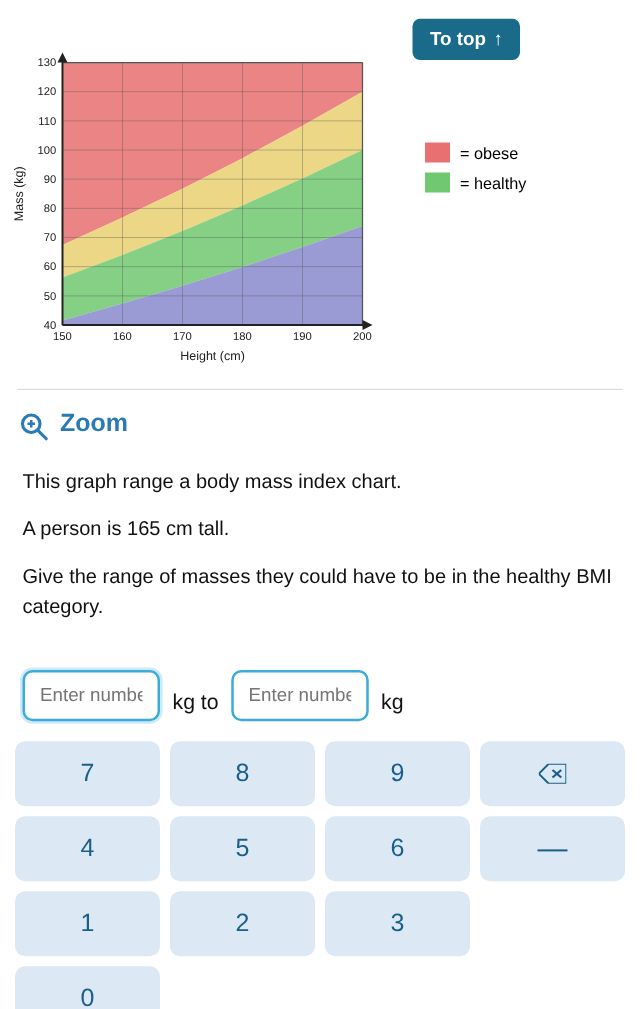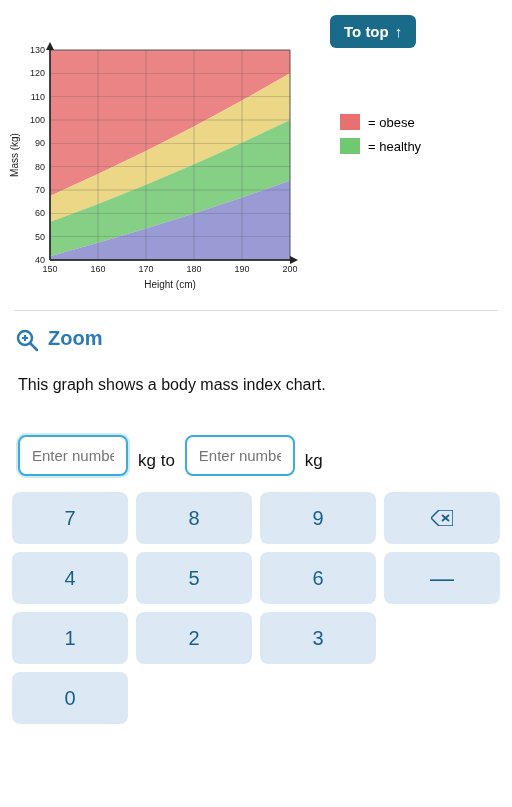--- a/index.html
+++ b/index.html
@@ -267,7 +267,7 @@
 </div>
 
 <div class="content">
-  <p>This graph shows a body mass index chart.</p>
+  <p>This graph range a body mass index chart.</p>
 </div>
 
 <div class="input-row">

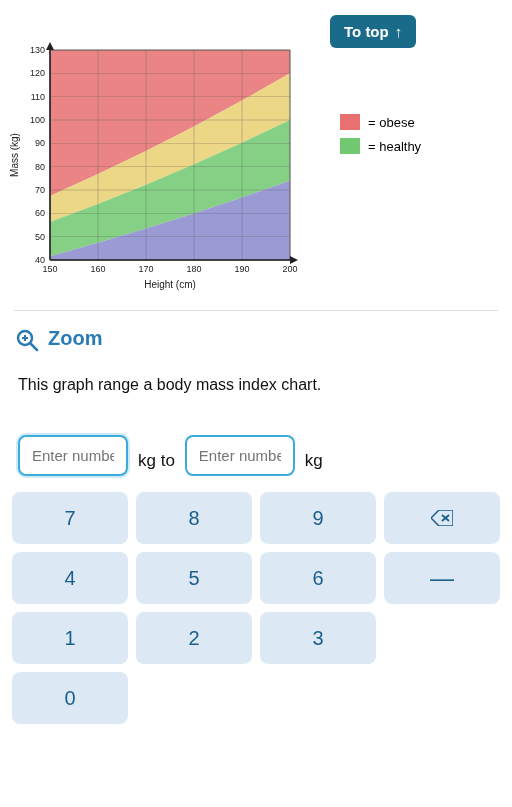--- a/index.html
+++ b/index.html
@@ -268,6 +268,7 @@
 
 <div class="content">
   <p>This graph range a body mass index chart.</p>
+  <p>A person is 165 cm tall.</p>
 </div>
 
 <div class="input-row">

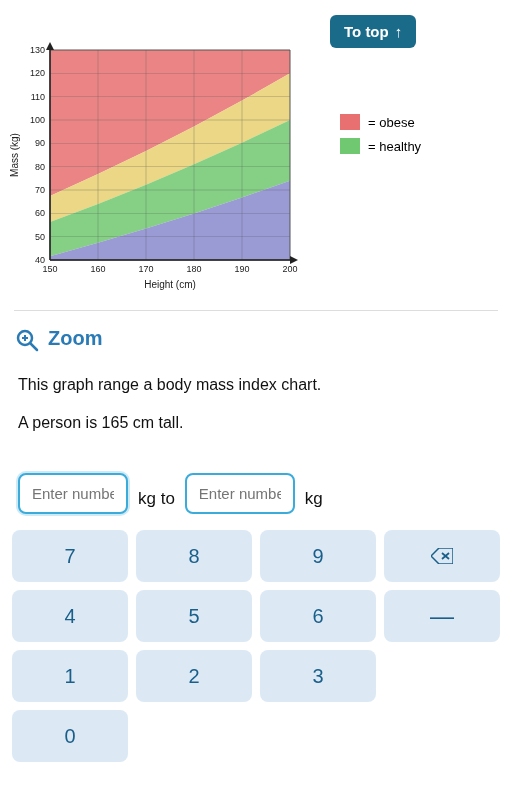--- a/index.html
+++ b/index.html
@@ -269,6 +269,7 @@
 <div class="content">
   <p>This graph range a body mass index chart.</p>
   <p>A person is 165 cm tall.</p>
+  <p>Give the range of masses they could have to be in the healthy BMI category.</p>
 </div>
 
 <div class="input-row">

